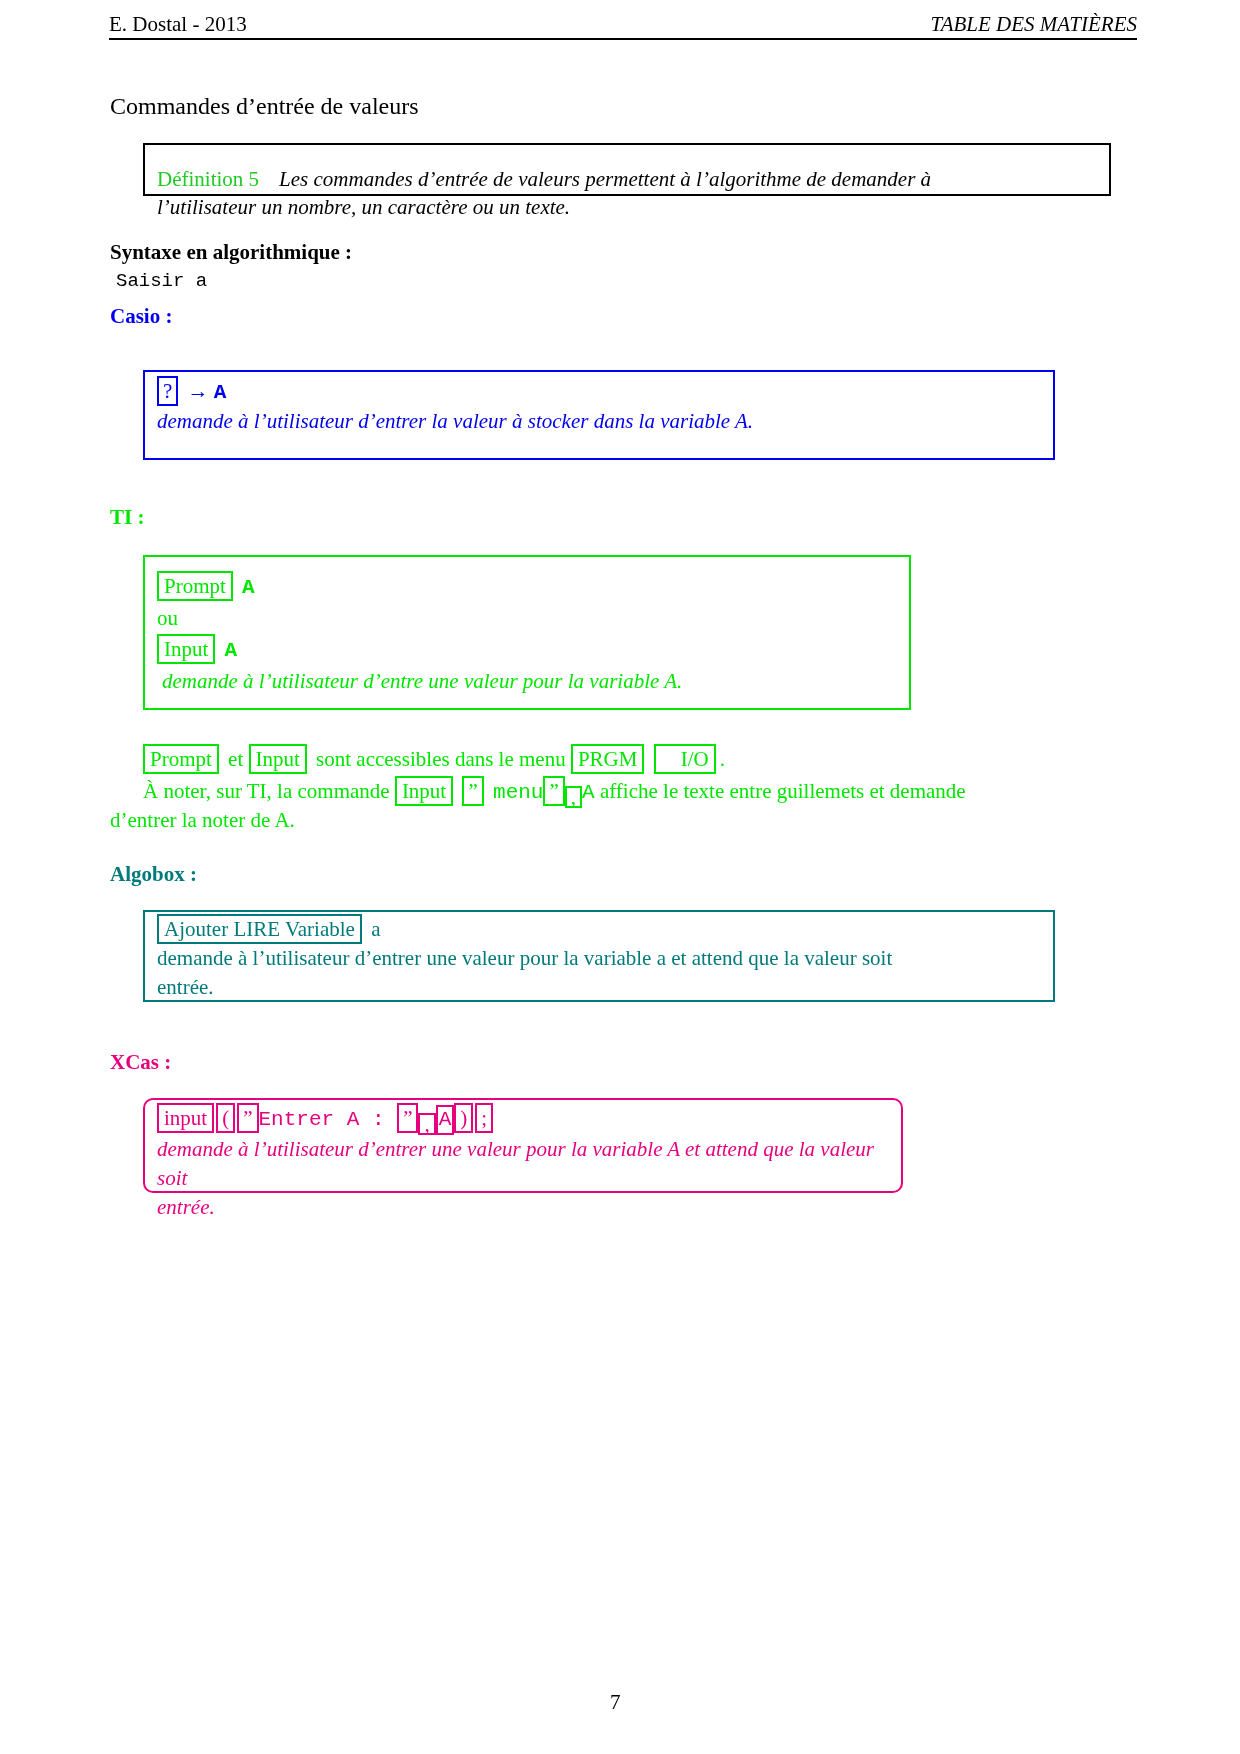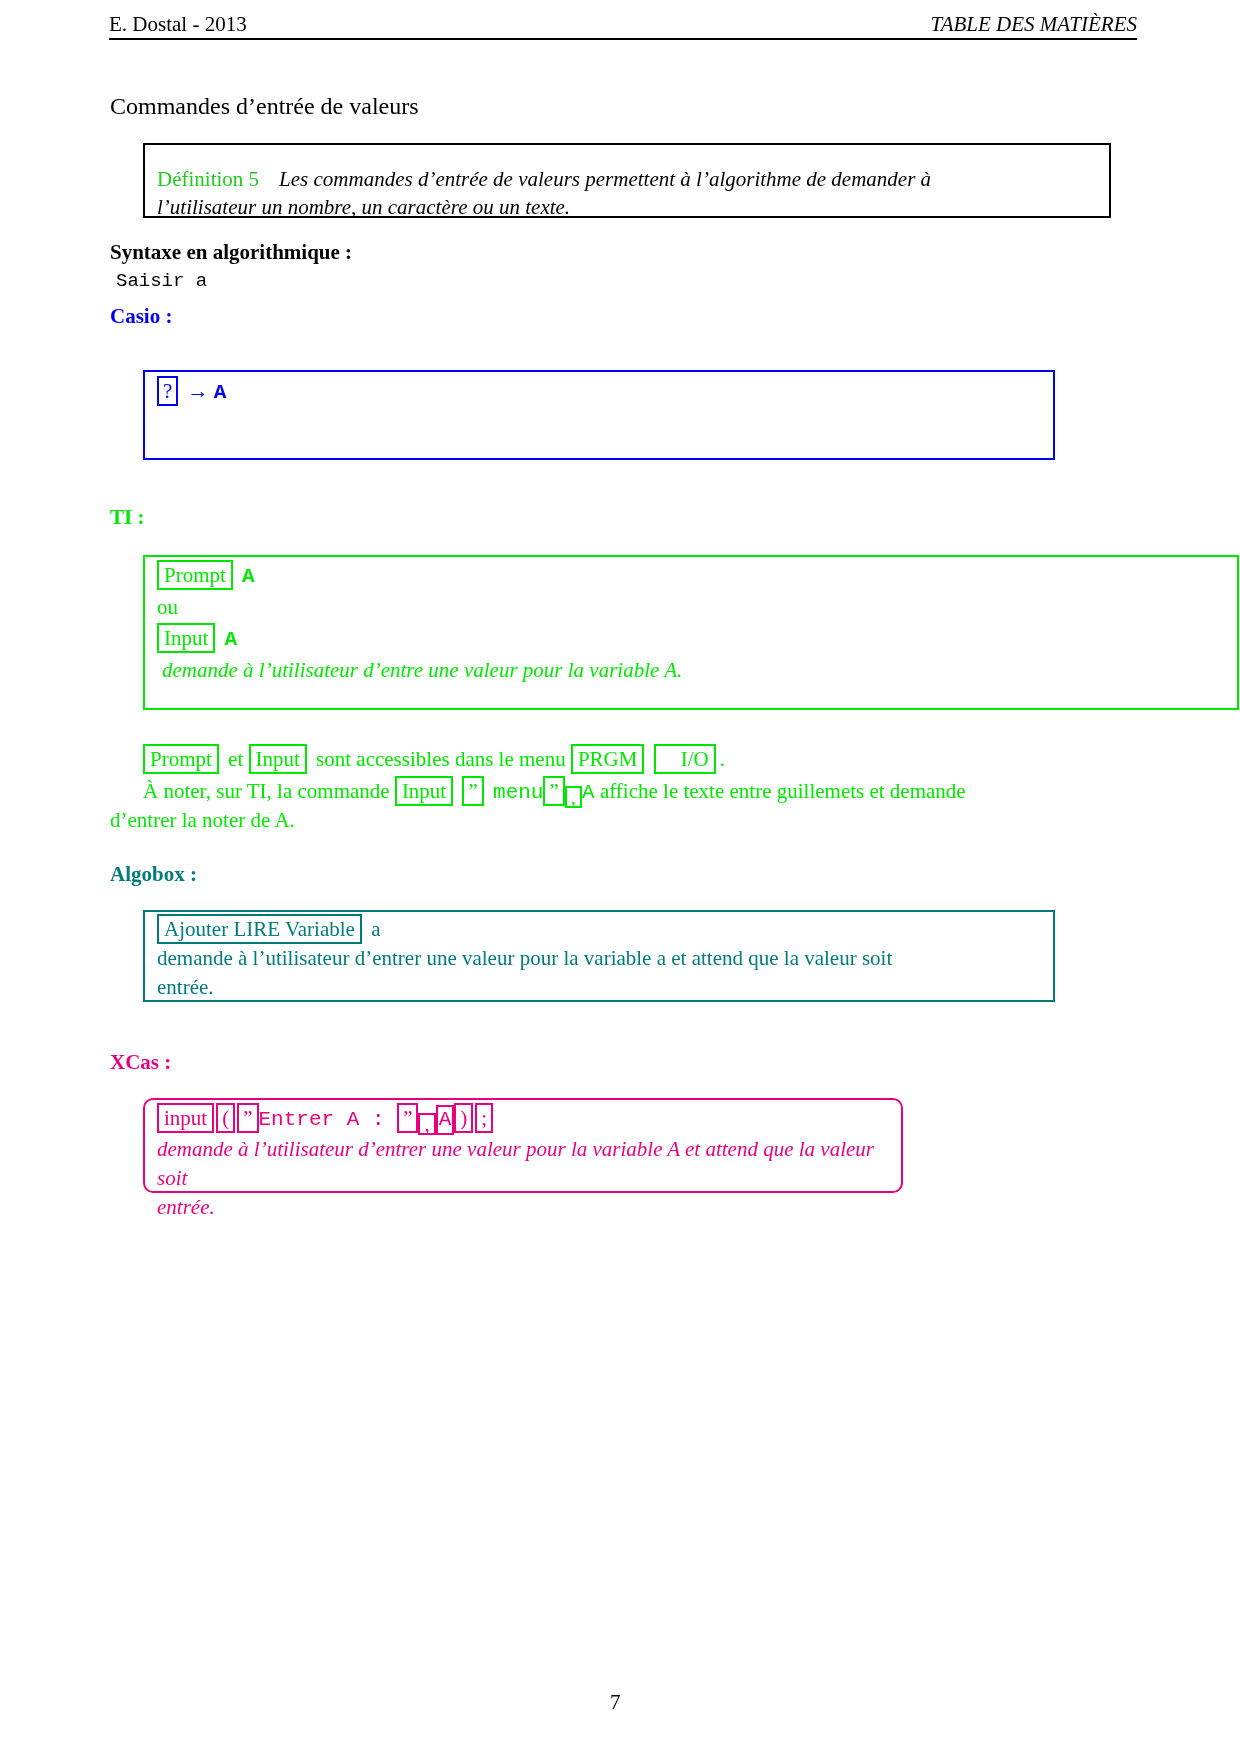--- a/index.html
+++ b/index.html
@@ -9,7 +9,7 @@
   .header-right { right:103px; top:12px; font-size:21px; font-style:italic; }
   .header-rule { left:109px; top:38px; width:1028px; height:2px; background:#000; }
   .section-title { left:110px; top:93px; font-size:24px; }
-  .def-box { left:143px; top:143px; width:968px; height:75px; border:2px solid #000; box-sizing:border-box; padding:0 12px; font-size:21px; line-height:28px; }
+  .def-box { left:143px; top:143px; width:968px; height:53px; border:2px solid #000; box-sizing:border-box; padding:0 12px; font-size:21px; line-height:28px; }
   .def-box .first { padding-top:20px; }
   .def-label { color:#22c922; font-style:normal; margin-right:20px; }
   .it { font-style:italic; }

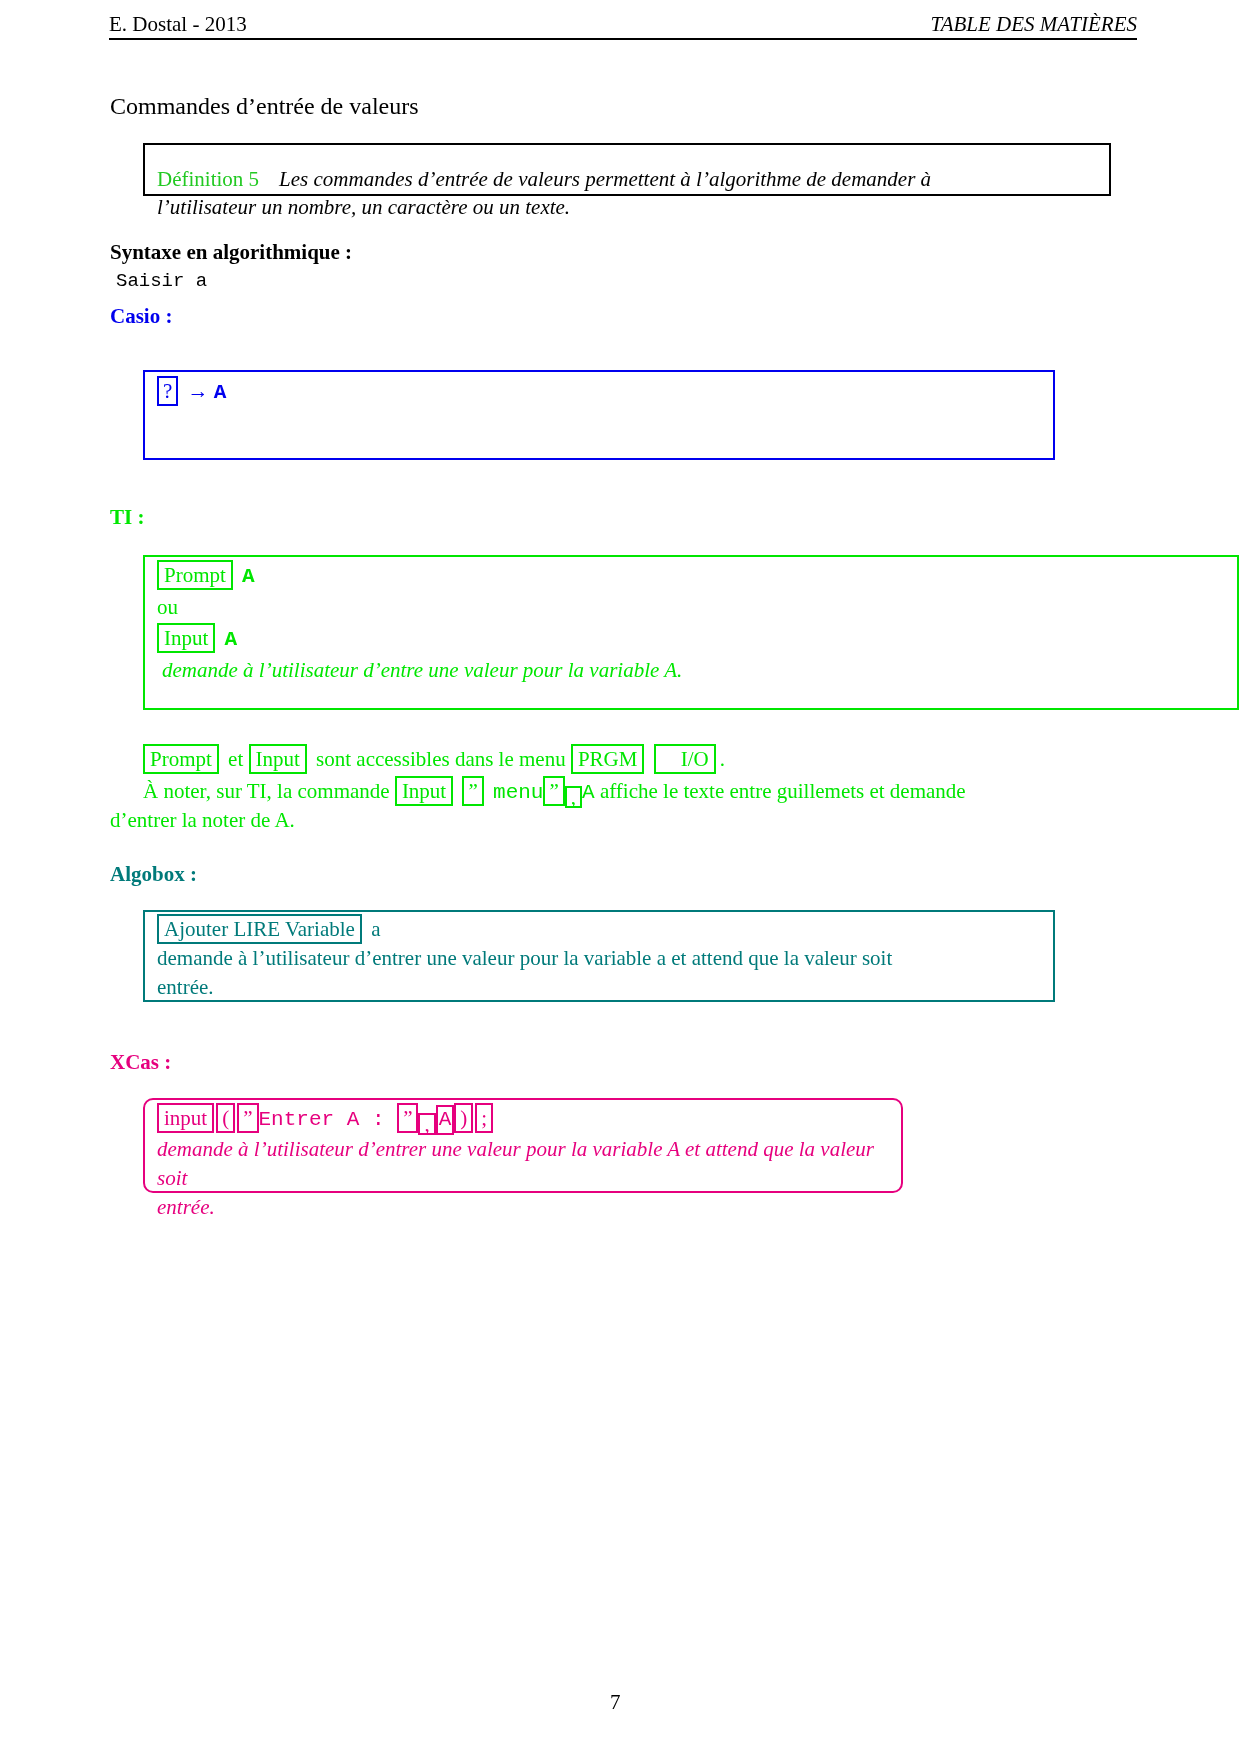--- a/index.html
+++ b/index.html
@@ -56,6 +56,7 @@
     <span>→</span>
     <span class="mono bold">A</span>
   </div>
+  <div class="it">demande à l’utilisateur d’entrer la valeur à stocker dans la variable A.</div>
 </div>
 
 <div class="abs platform ti" style="left:110px; top:505px;">TI :</div>

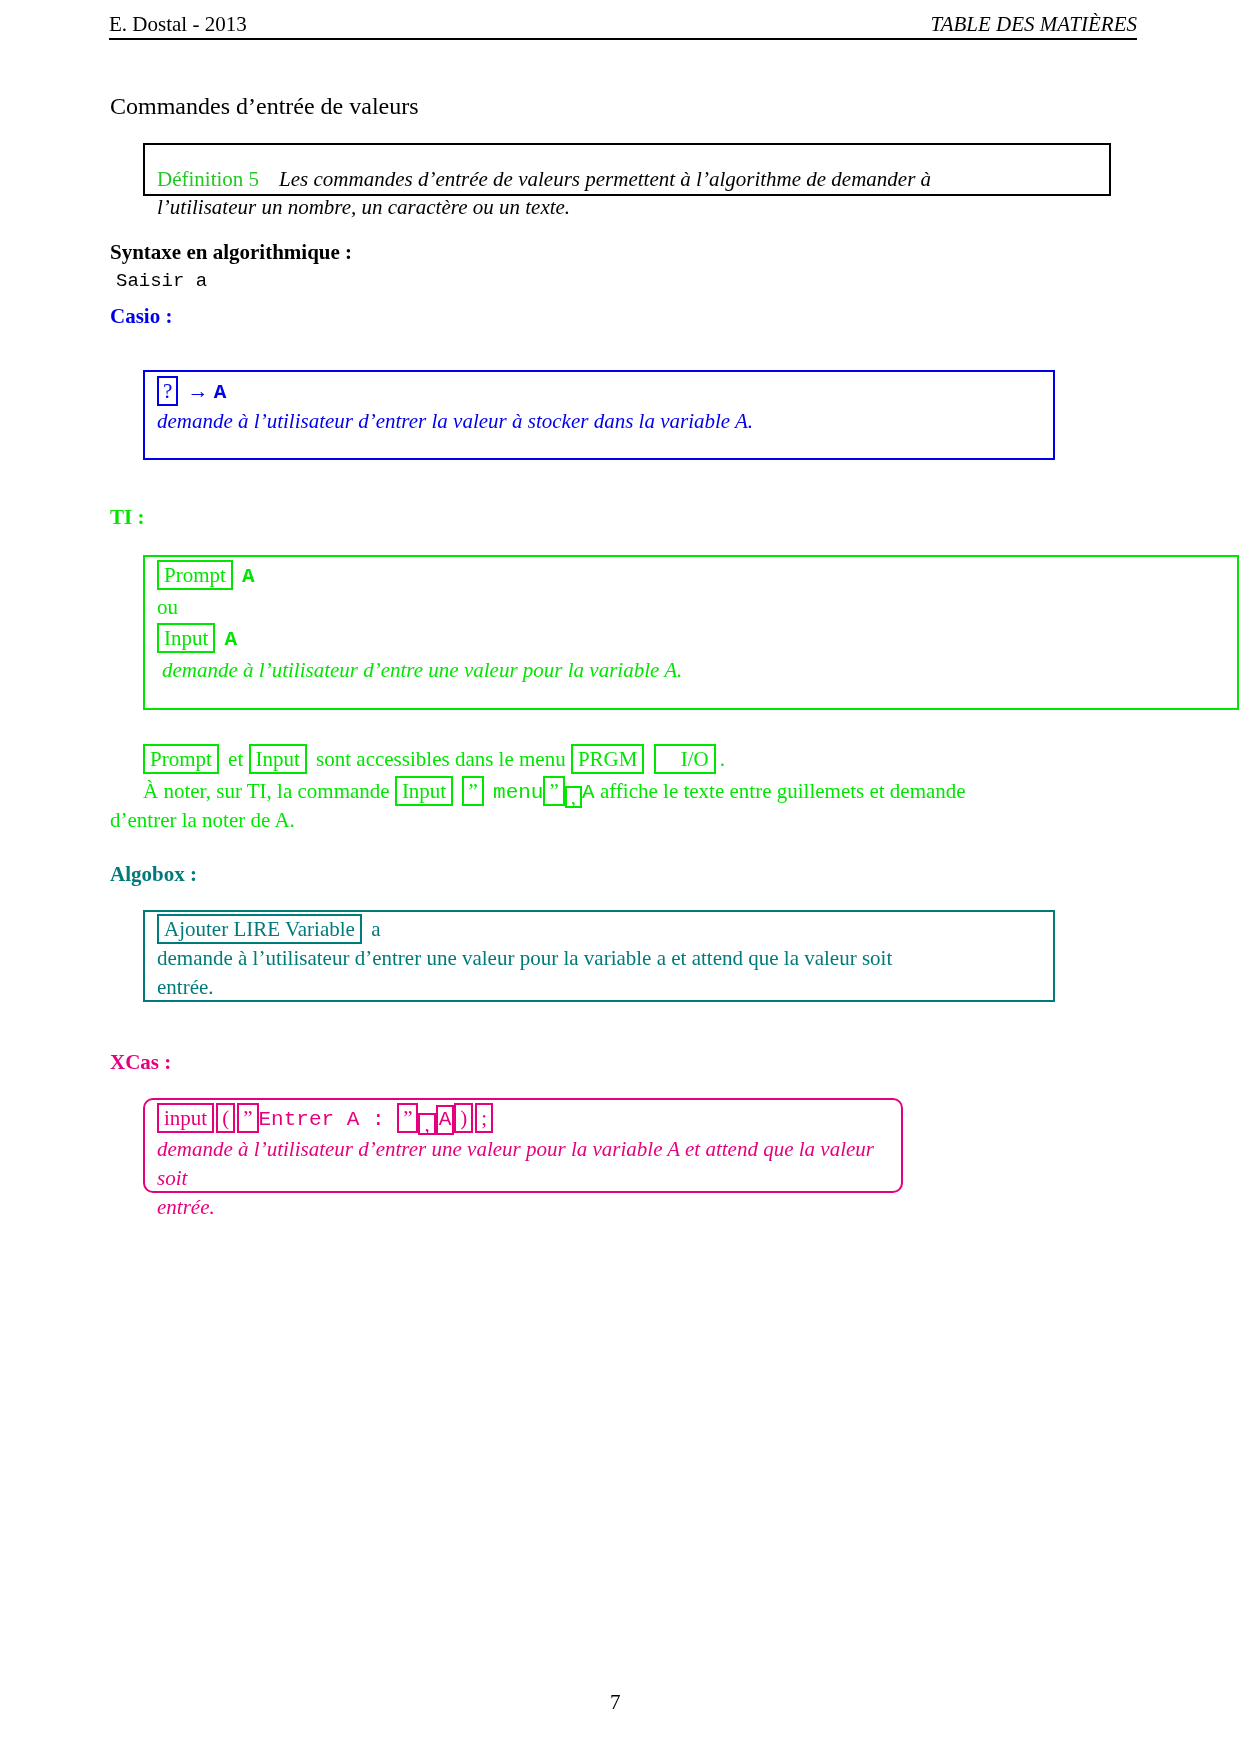--- a/index.html
+++ b/index.html
@@ -60,7 +60,7 @@
 </div>
 
 <div class="abs platform ti" style="left:110px; top:505px;">TI :</div>
-<div class="box ti" style="left:143px; top:555px; width:1096px; height:155px; padding-top:3px; line-height:31px;">
+<div class="box ti" style="left:143px; top:555px; width:768px; height:155px; padding-top:14px; line-height:31px;">
   <div>
     <span class="key ti">Prompt</span>
     <span class="mono bold">A</span>

